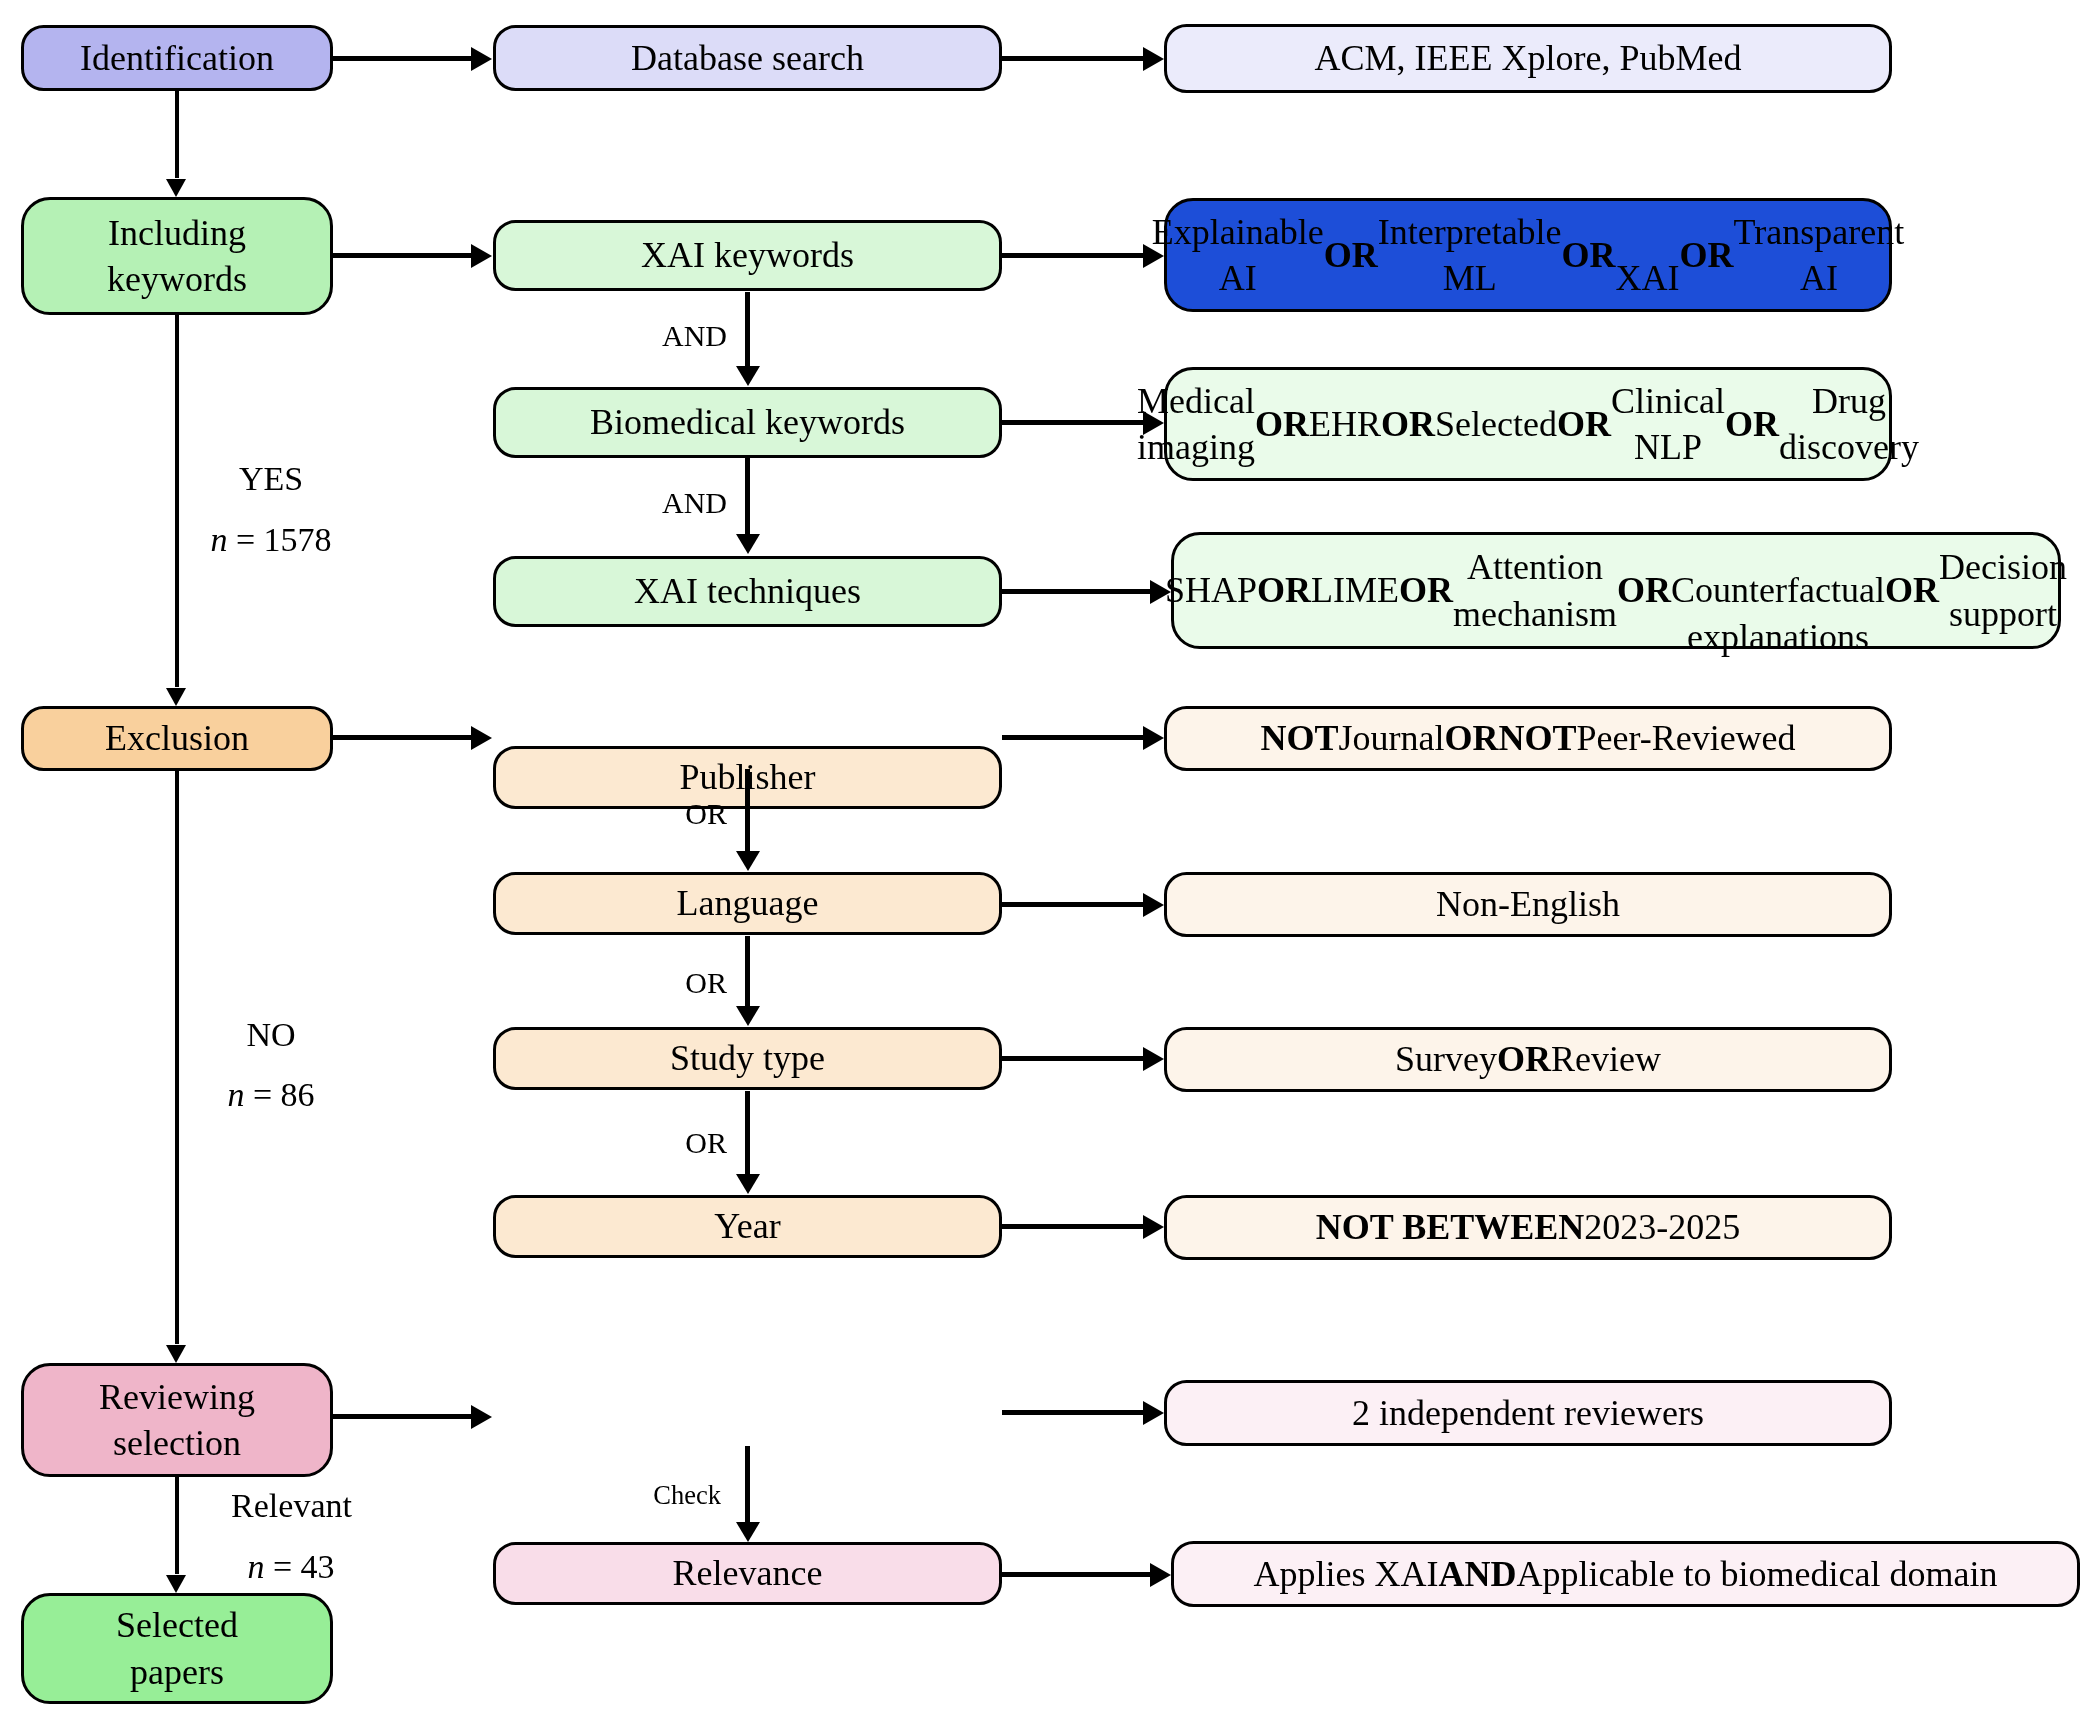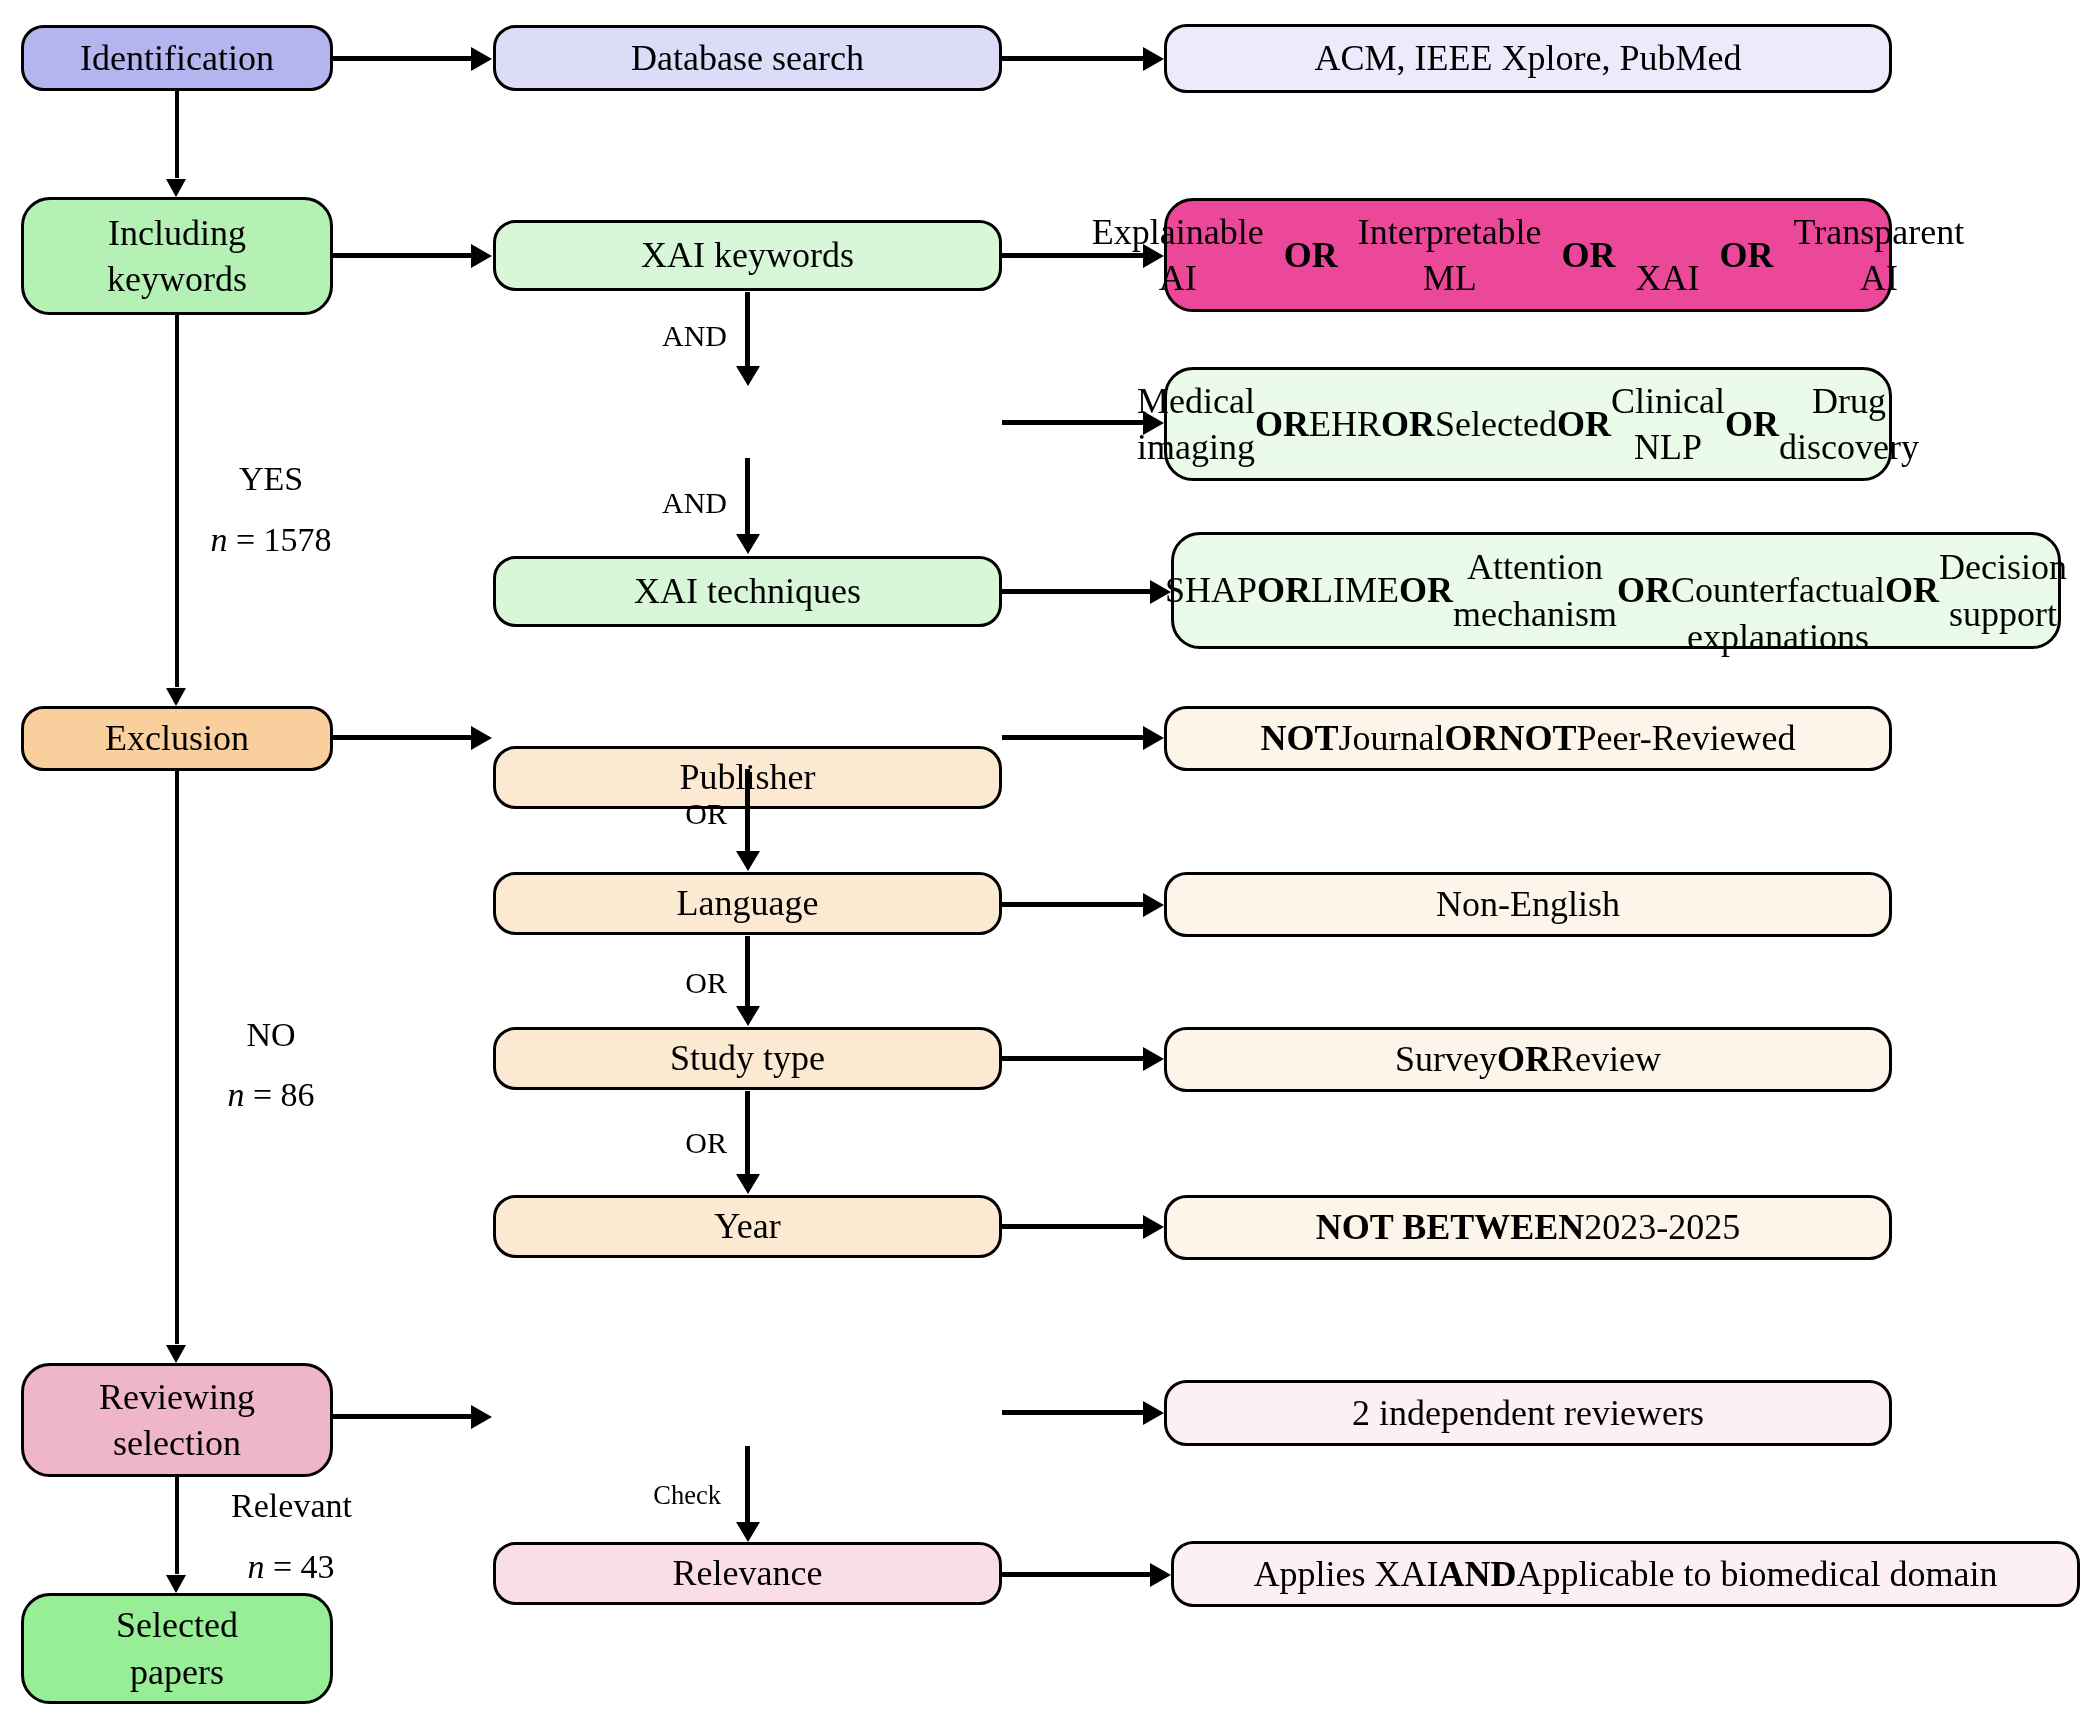--- a/index.html
+++ b/index.html
@@ -73,7 +73,7 @@
 
   <div class="box" style="left: 1164px; top: 24px; width: 728px; height: 69px; background-color: rgb(235, 235, 251);">ACM, IEEE Xplore, PubMed</div>
 
-  <div class="box tall" style="left: 1164px; top: 198px; width: 728px; height: 114px; background-color: #ec4899; gap: 20px;"><span>Explainable AI </span><span style="font-weight: bold;">OR</span><span> Interpretable ML </span><span style="font-weight: bold;">OR</span><span>
+  <div class="box tall" style="left: 1164px; top: 198px; width: 728px; height: 114px; background-color: #1d4ed8;"><span>Explainable AI </span><span style="font-weight: bold;">OR</span><span> Interpretable ML </span><span style="font-weight: bold;">OR</span><span>
 XAI </span><span style="font-weight: bold;">OR</span><span> Transparent AI</span></div>
 
   <div class="box tall" style="left: 1164px; top: 367px; width: 728px; height: 114px; background-color: rgb(234, 251, 234);"><span>Medical imaging </span><span style="font-weight: bold;">OR</span><span> EHR </span><span style="font-weight: bold;">OR</span><span> Selected

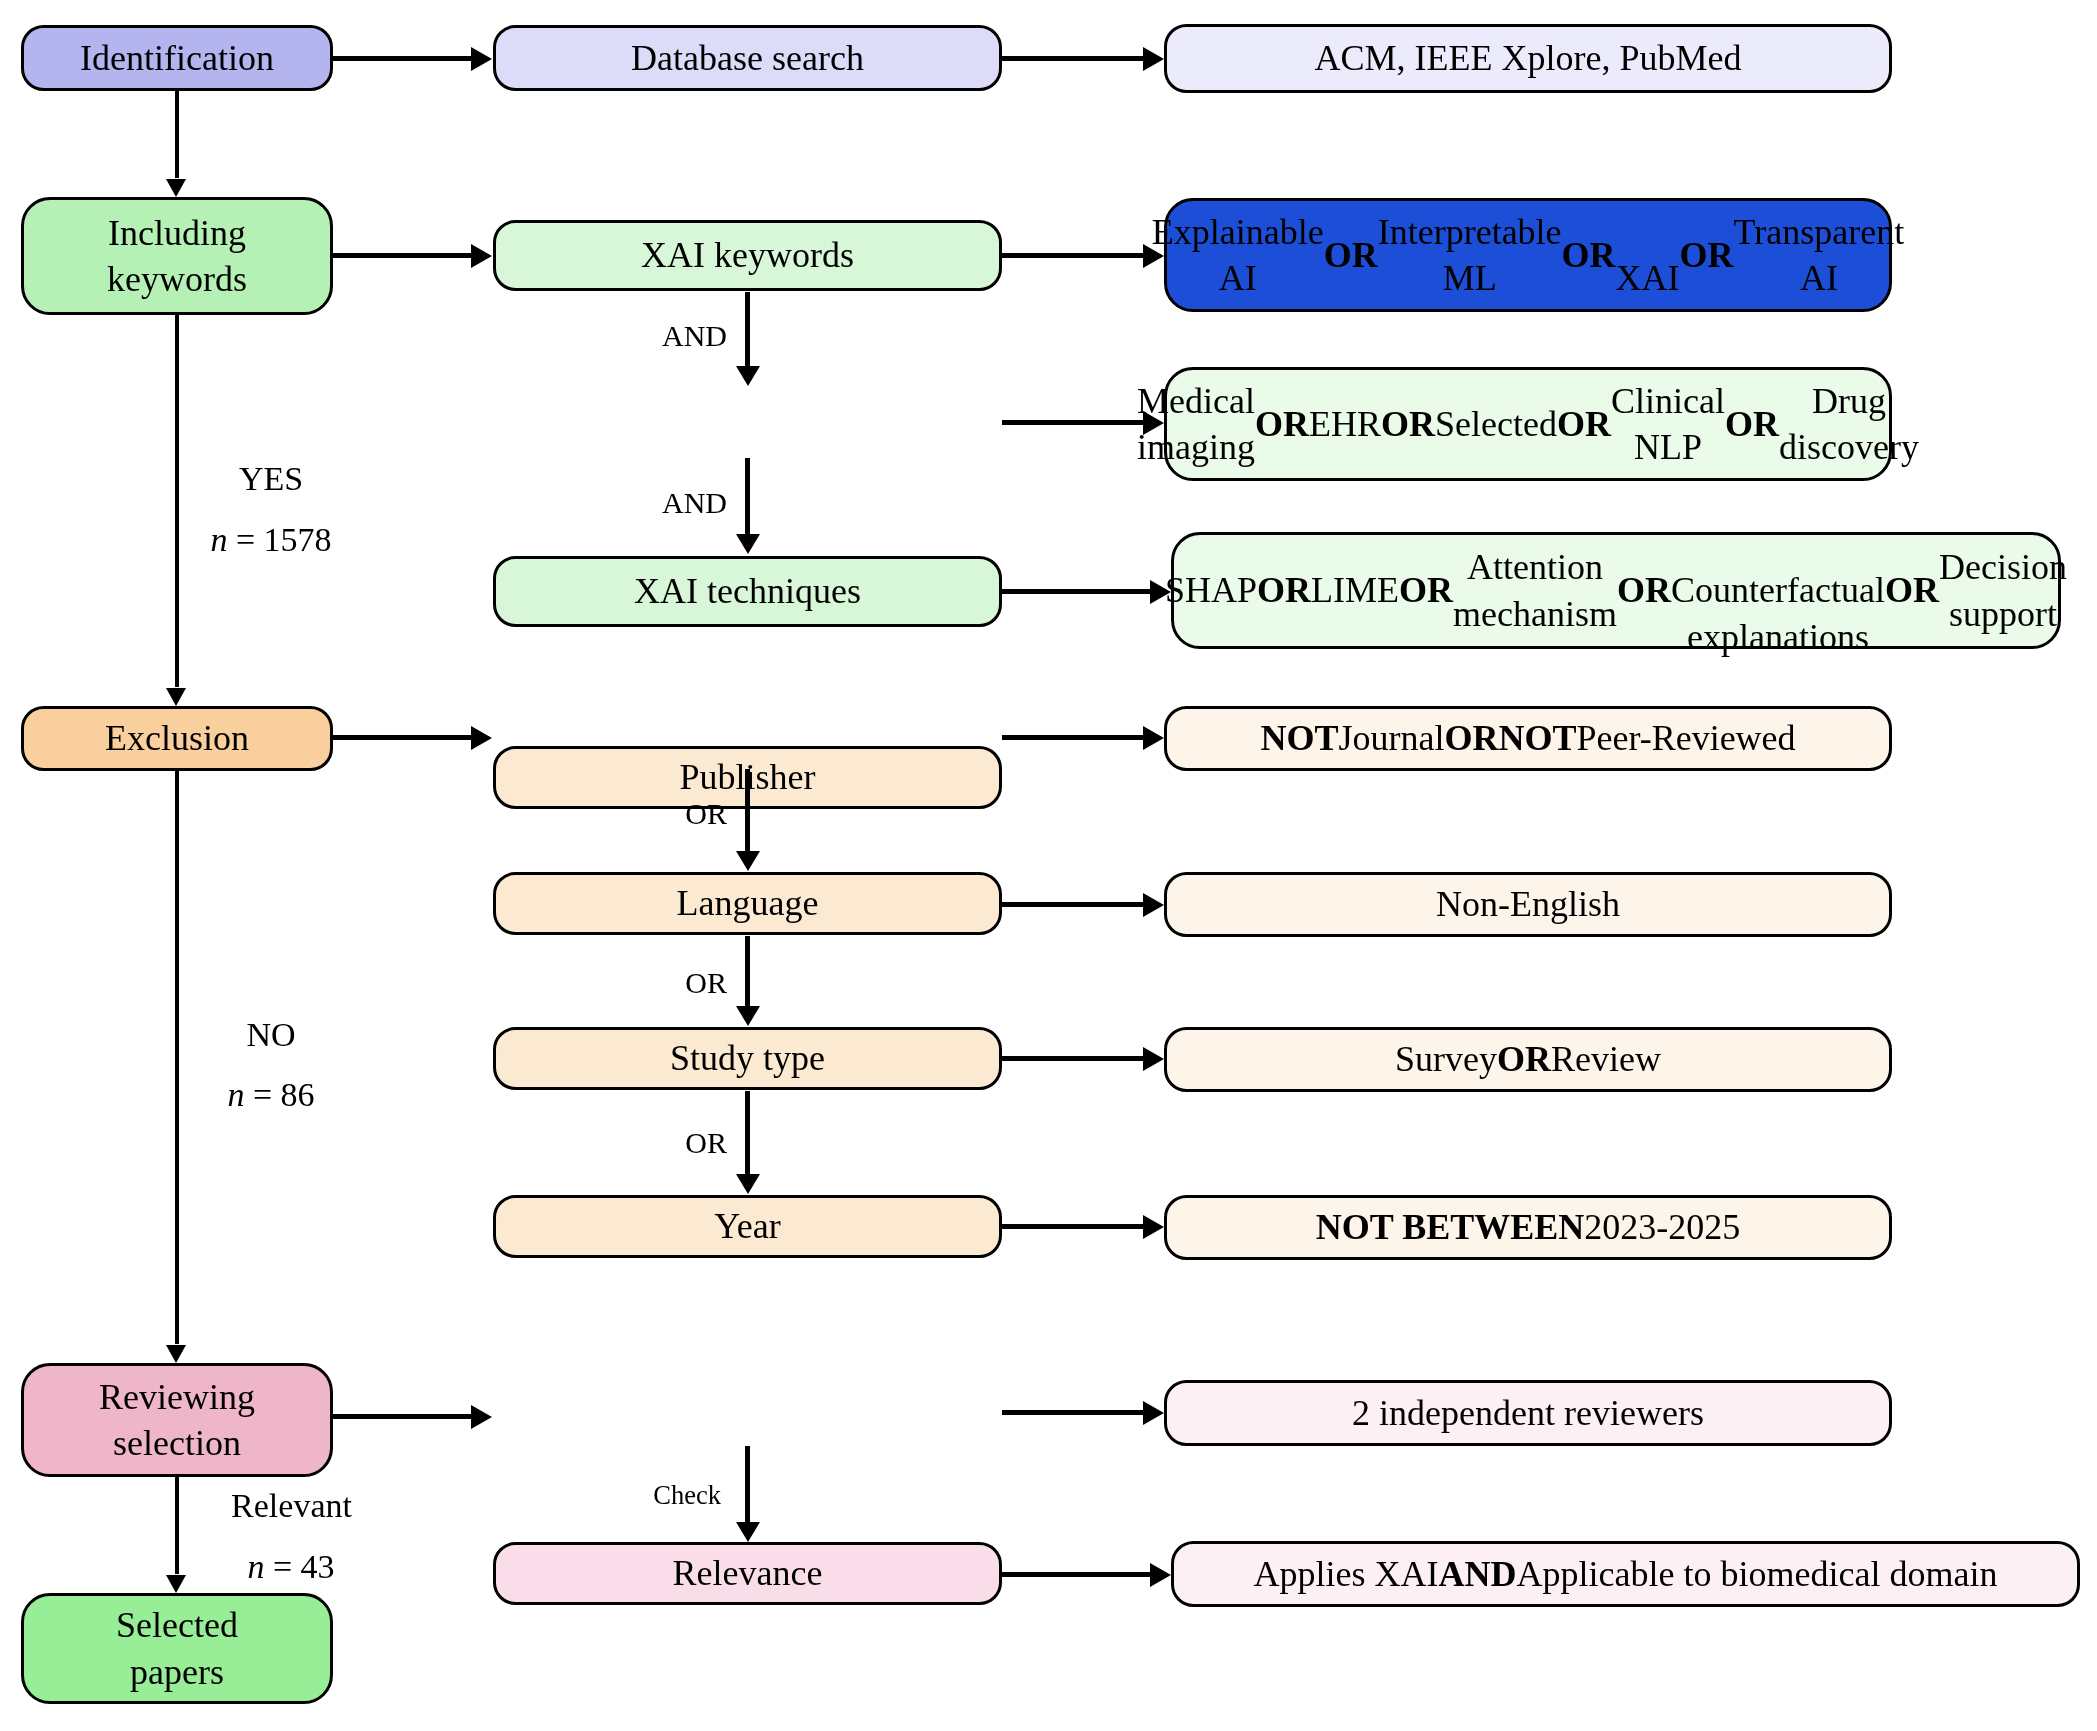--- a/index.html
+++ b/index.html
@@ -57,6 +57,7 @@
 
   <div class="box" style="left: 493px; top: 220px; width: 509px; height: 71px; background-color: rgb(216, 247, 216);">XAI keywords</div>
 
+  <div class="box" style="left: 493px; top: 387px; width: 509px; height: 71px; background-color: rgb(216, 247, 216);">Biomedical keywords</div>
 
   <div class="box" style="left: 493px; top: 556px; width: 509px; height: 71px; background-color: rgb(216, 247, 216);">XAI techniques</div>
 

